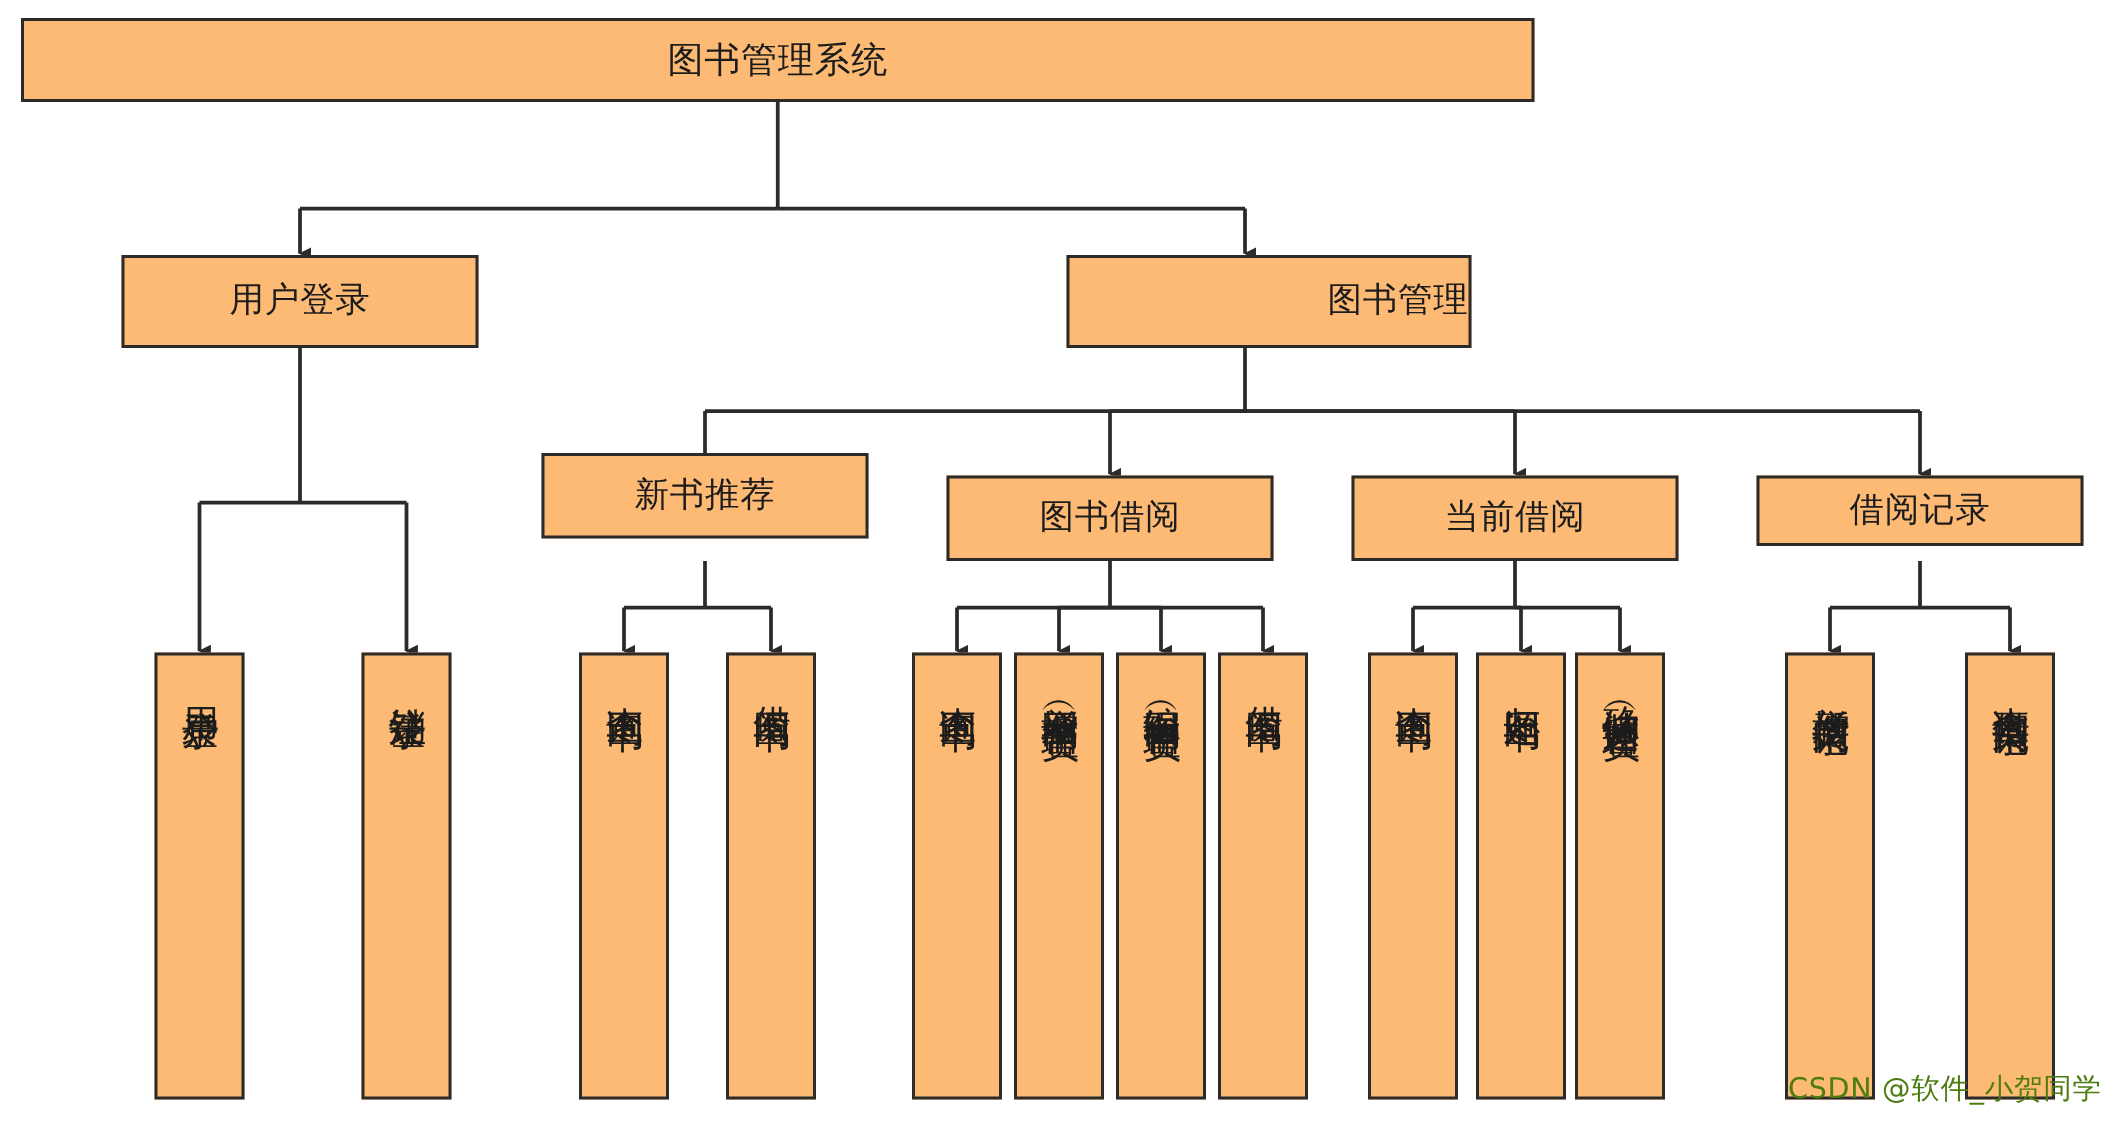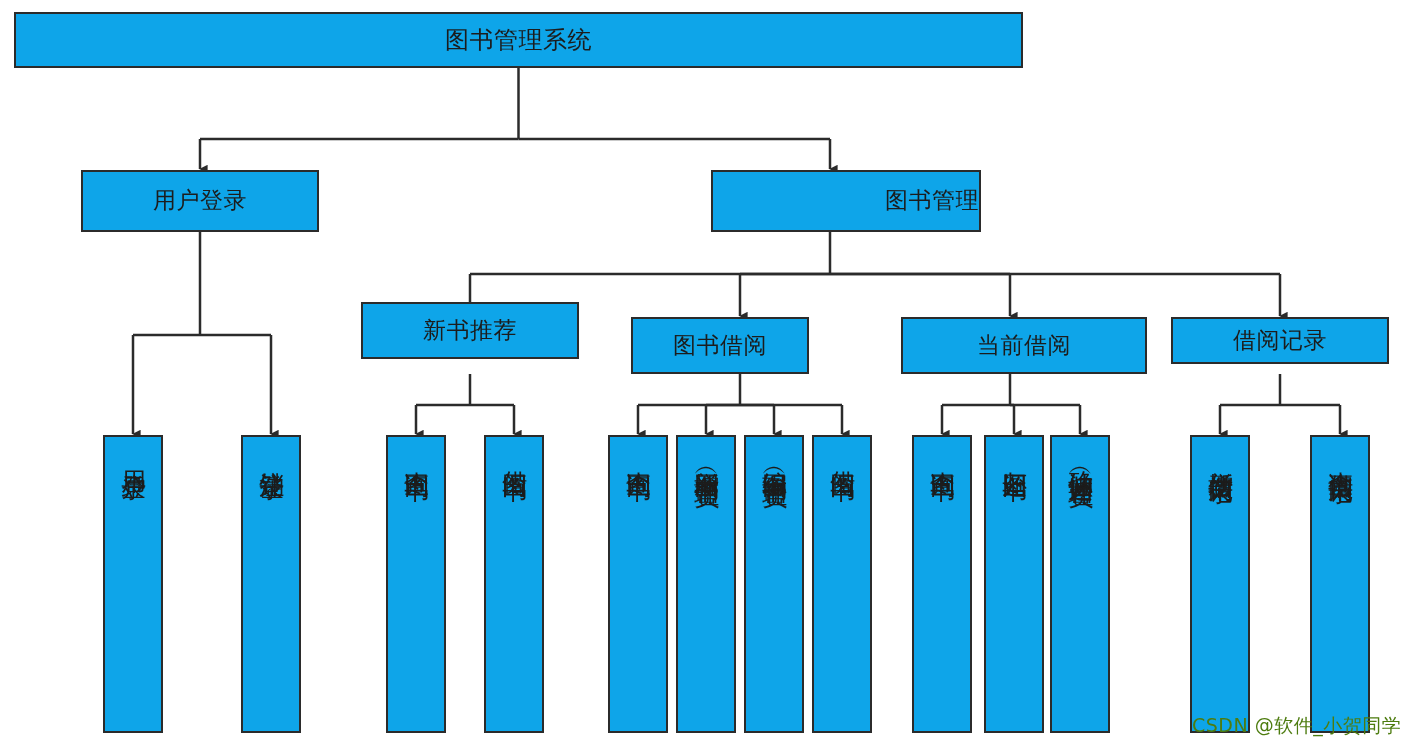--- a/index.html
+++ b/index.html
@@ -28,7 +28,7 @@
   .node {
     position: absolute;
     box-sizing: border-box;
-    background: #0ea5e9;
+    background: #fdba74;
     border: 2.5px solid #2b2b2b;
     display: flex;
     align-items: center;

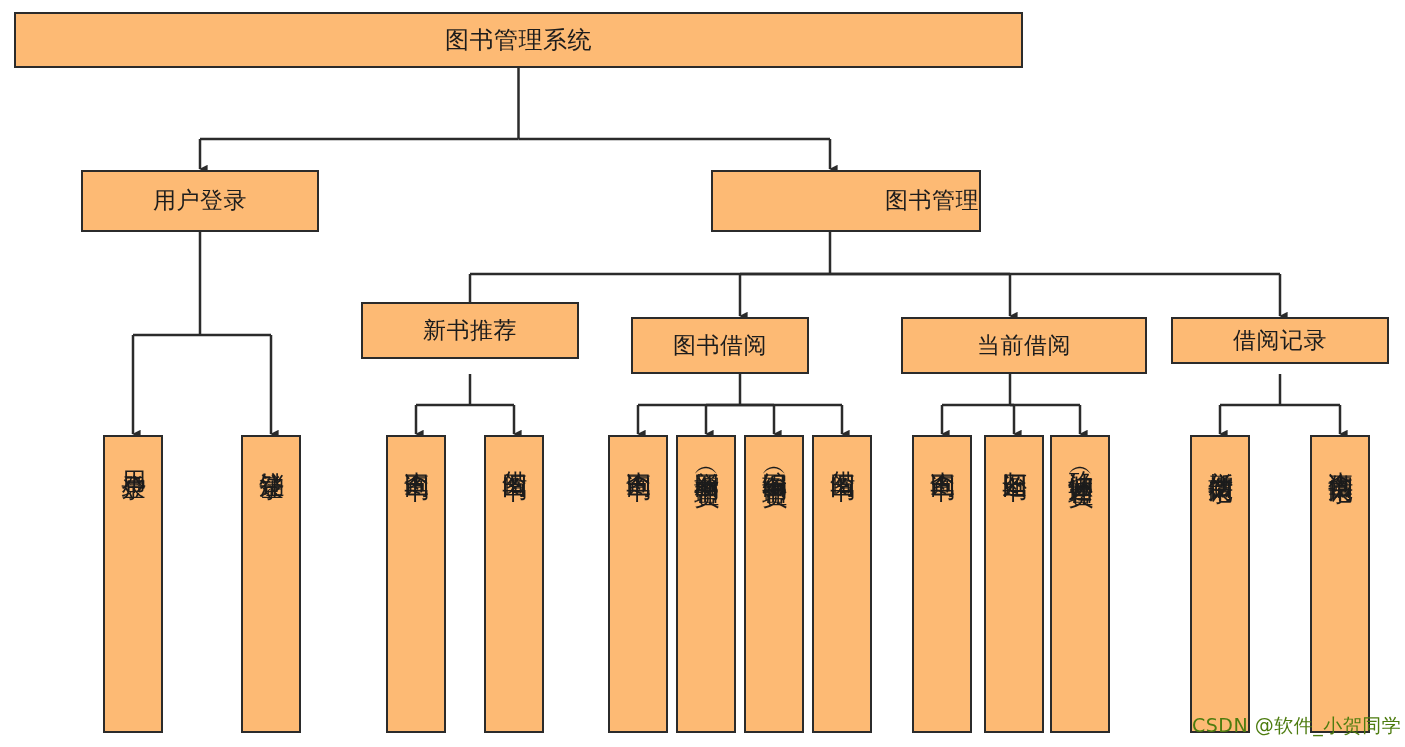--- a/index.html
+++ b/index.html
@@ -143,7 +143,7 @@
       <div class="node horiz" style="left: 361px; top: 302px; width: 218px; height: 57px;">
         <span class="label">新书推荐</span>
       </div>
-      <div class="node horiz" style="left: 631px; top: 317px; width: 178px; height: 57px;">
+      <div class="node horiz" style="left: 631px; top: 317px; width: 218px; height: 57px;">
         <span class="label">图书借阅</span>
       </div>
       <div class="node horiz" style="left: 901px; top: 317px; width: 246px; height: 57px;">

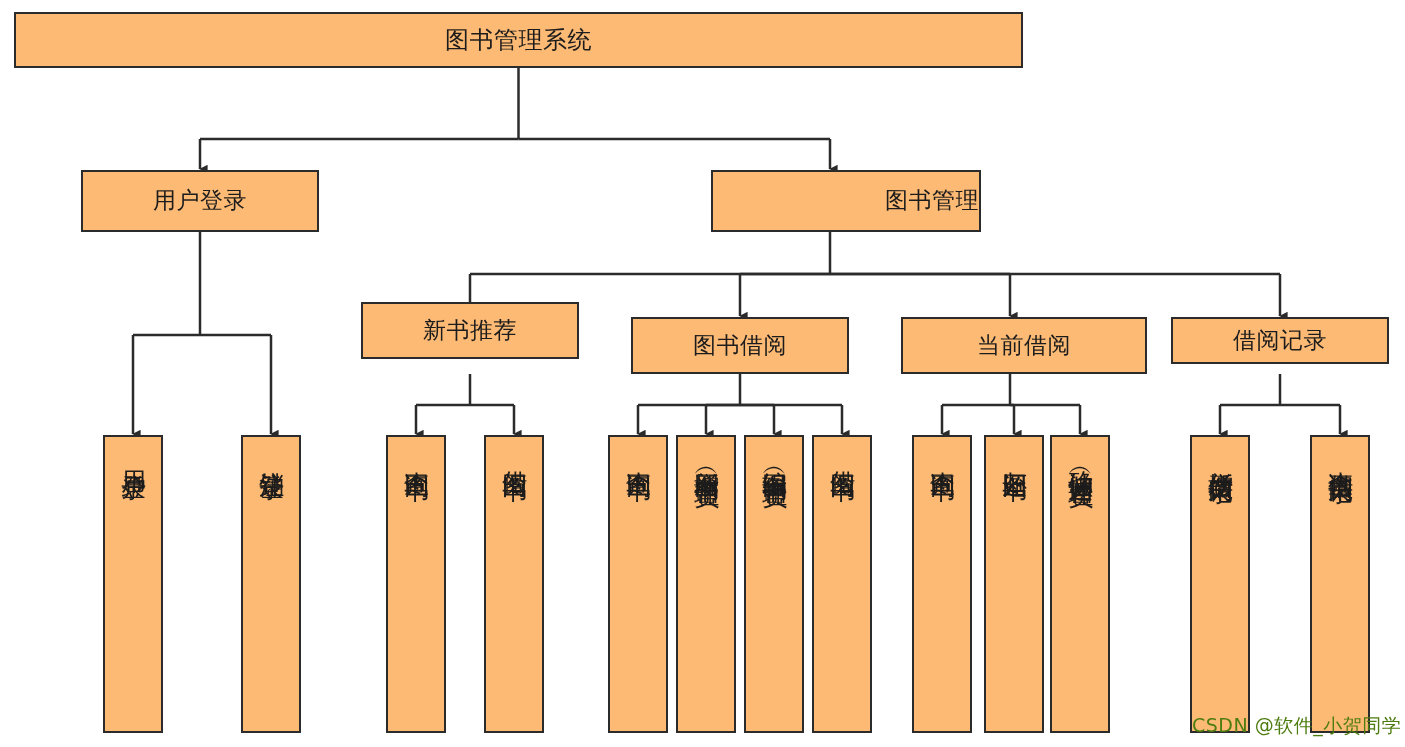--- a/index.html
+++ b/index.html
@@ -146,7 +146,7 @@
       <div class="node horiz" style="left: 631px; top: 317px; width: 218px; height: 57px;">
         <span class="label">图书借阅</span>
       </div>
-      <div class="node horiz" style="left: 901px; top: 317px; width: 246px; height: 57px;">
+      <div class="node horiz" style="left: 901px; top: 317px; width: 218px; height: 57px;">
         <span class="label">当前借阅</span>
       </div>
       <div class="node horiz" style="left: 1171px; top: 317px; width: 218px; height: 47px;">

